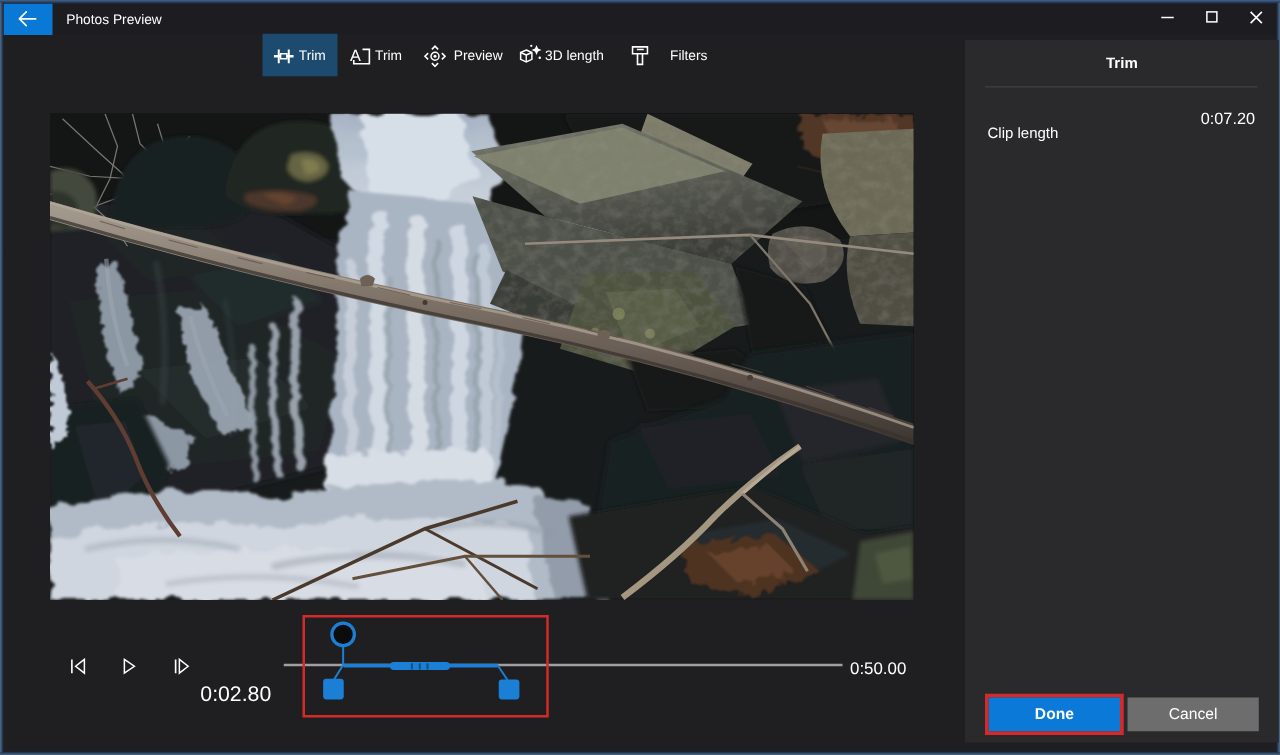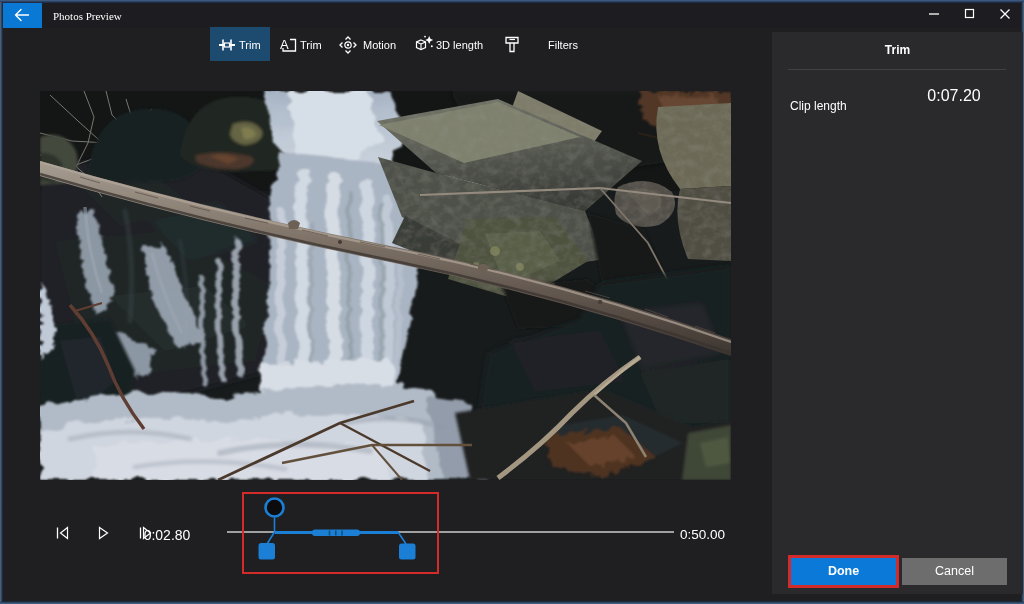--- a/index.html
+++ b/index.html
@@ -12,7 +12,7 @@
 #leftline { left:0; top:2px; width:3px; height:600px; background:linear-gradient(90deg,#4f6c8e,#161f2c); }
 #rightline { left:1021px; top:2px; width:3px; height:600px; background:linear-gradient(270deg,#4f6c8e,#161f2c); }
 #backbtn { left:1px; top:2px; width:41px; height:26px; background:#0a79d6; }
-#wintitle { left:53px; top:10px; font-size:11px; color:#fff;font-family:Liberation Serif, serif; }
+#wintitle { left:53px; top:10px; font-size:11px; color:#fff; }
 #panel { left:772px; top:32px; width:251px; height:562px; background:#2a2a2c; }
 .toolbtn { top:27px; height:34px; color:#fff; font-size:11px; }
 #video { left:40px; top:91px; width:691px; height:389px; background:#0d0f10; }

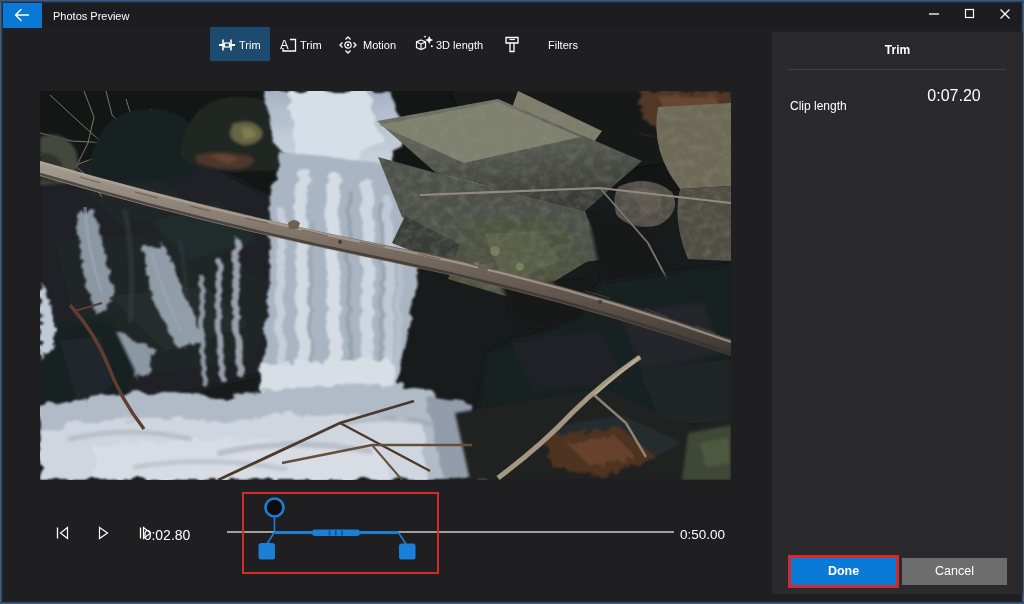--- a/index.html
+++ b/index.html
@@ -60,7 +60,7 @@
   <path d="M6.5 3.5 L9 1 L11.5 3.5" stroke="#fff" stroke-width="1.3" fill="none"></path>
   <path d="M6.5 14.5 L9 17 L11.5 14.5" stroke="#fff" stroke-width="1.3" fill="none"></path>
 </svg>
-<div class="abs toolbtn" style="left:363px;top:39px">Motion</div>
+<div class="abs toolbtn" style="left:363px;top:39px">Preview</div>
 <svg class="abs" style="left:415px;top:35px" width="19" height="19" viewBox="0 0 19 19">
   <path d="M6 7.5 L10.5 9.5 V15 L6 17 L1.5 15 V9.5 Z" stroke="#fff" stroke-width="1.2" fill="none" transform="translate(0,-2.5)"></path>
   <path d="M6 7.5 V12.5 M6 7.5 L10.5 5.5 M6 7.5 L1.5 5.5" stroke="#fff" stroke-width="1.1" fill="none" transform="translate(0,1.5)"></path>

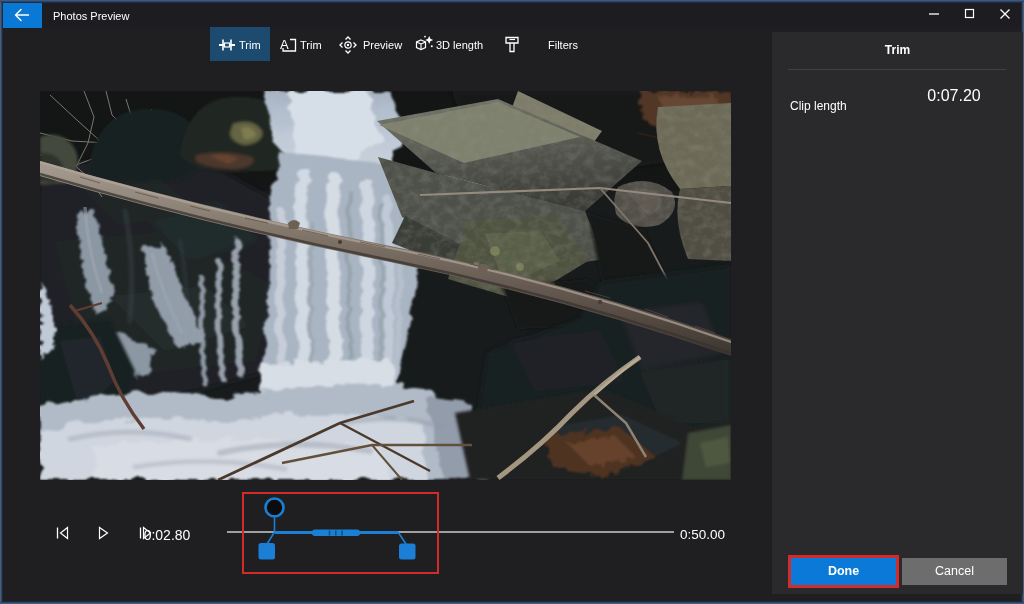--- a/index.html
+++ b/index.html
@@ -74,7 +74,7 @@
   <path d="M4.5 3.5 H10" stroke="#fff" stroke-width="1.2"></path>
   <path d="M5 7 V15.5 H9 V7" stroke="#fff" stroke-width="1.3" fill="none"></path>
 </svg>
-<div class="abs toolbtn" style="left:548px;top:39px">Filters</div>
+<div class="abs toolbtn" style="left:536px;top:39px">Filters</div>
 
 <div class="abs" id="panel"></div>
 <div class="abs wt" style="left:772px;top:43px;width:251px;text-align:center;font-size:12px;font-weight:bold;">Trim</div>

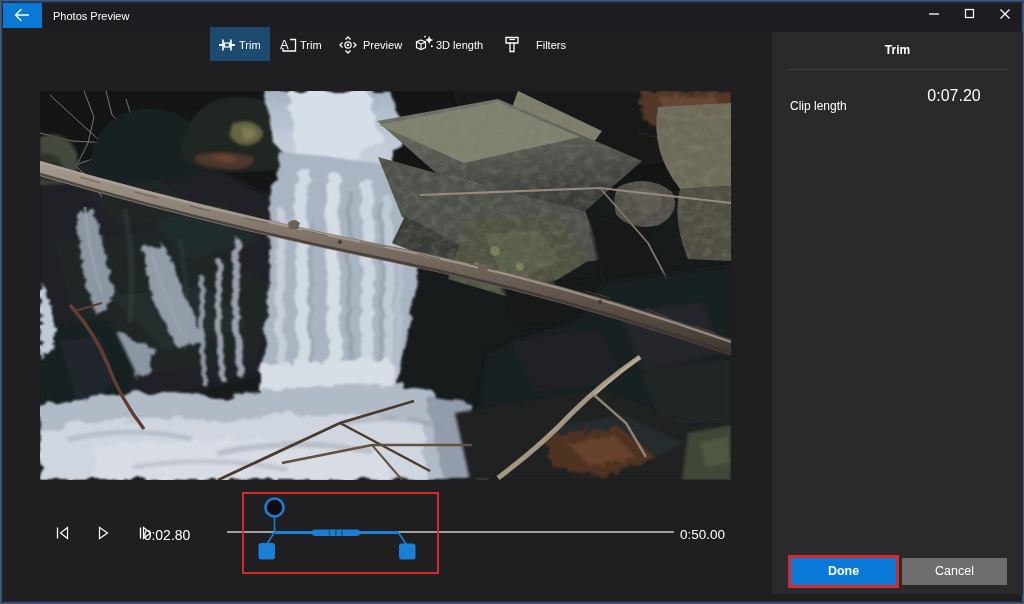--- a/index.html
+++ b/index.html
@@ -80,7 +80,7 @@
 <div class="abs wt" style="left:772px;top:43px;width:251px;text-align:center;font-size:12px;font-weight:bold;">Trim</div>
 <div class="abs" style="left:788px;top:69px;width:218px;height:1px;background:#414144;"></div>
 <div class="abs wt" style="left:790px;top:87px;font-size:12px;margin-top:12px;">Clip length</div>
-<div class="abs wt" style="left:904px;top:87px;width:100px;text-align:center;font-size:16px;">0:07.20</div>
+<div class="abs wt" style="left:904px;top:87px;width:100px;text-align:right;font-size:13px;">0:07.20</div>
 
 <div class="abs" id="video">
 <svg width="691" height="389" viewBox="0 0 691 389">

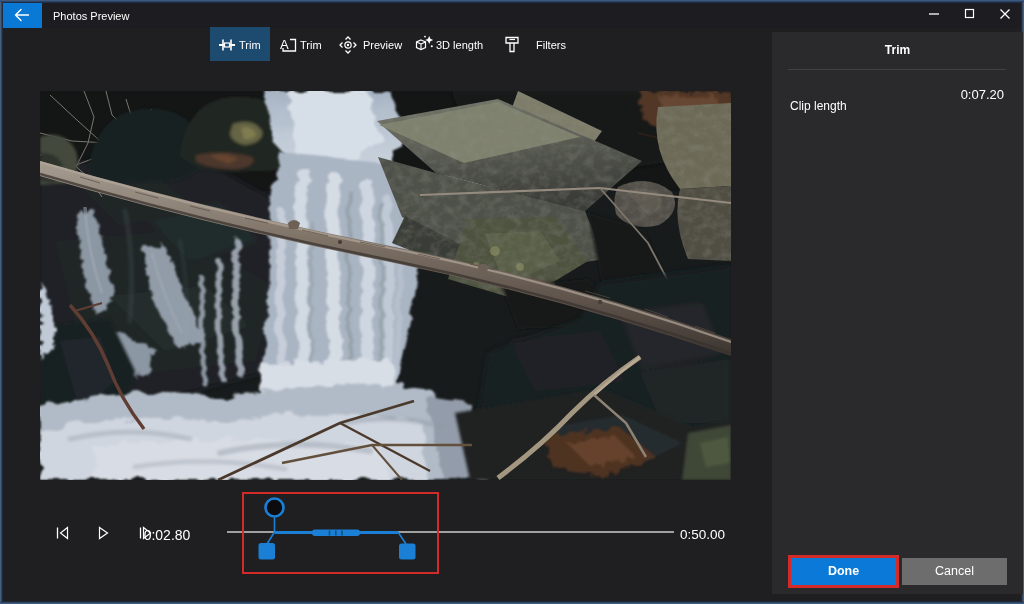--- a/index.html
+++ b/index.html
@@ -319,7 +319,7 @@
   <path d="M87.5 3.5 V14.5" stroke="#fff" stroke-width="1.3"></path>
   <path d="M90.5 3.5 L97.5 9 L90.5 14.5 Z" stroke="#fff" stroke-width="1.2" fill="none"></path>
 </svg>
-<div class="abs wt" style="left:117px;top:527px;width:100px;text-align:center;font-size:14px;">0:02.80</div>
+<div class="abs wt" style="left:117px;top:546px;width:100px;text-align:right;font-size:17px;">0:02.80</div>
 <div class="abs wt" style="left:680px;top:527px;font-size:13.5px;">0:50.00</div>
 
 <div class="abs" style="left:227px;top:531px;width:447px;height:2px;background:#a0a0a0;"></div>

